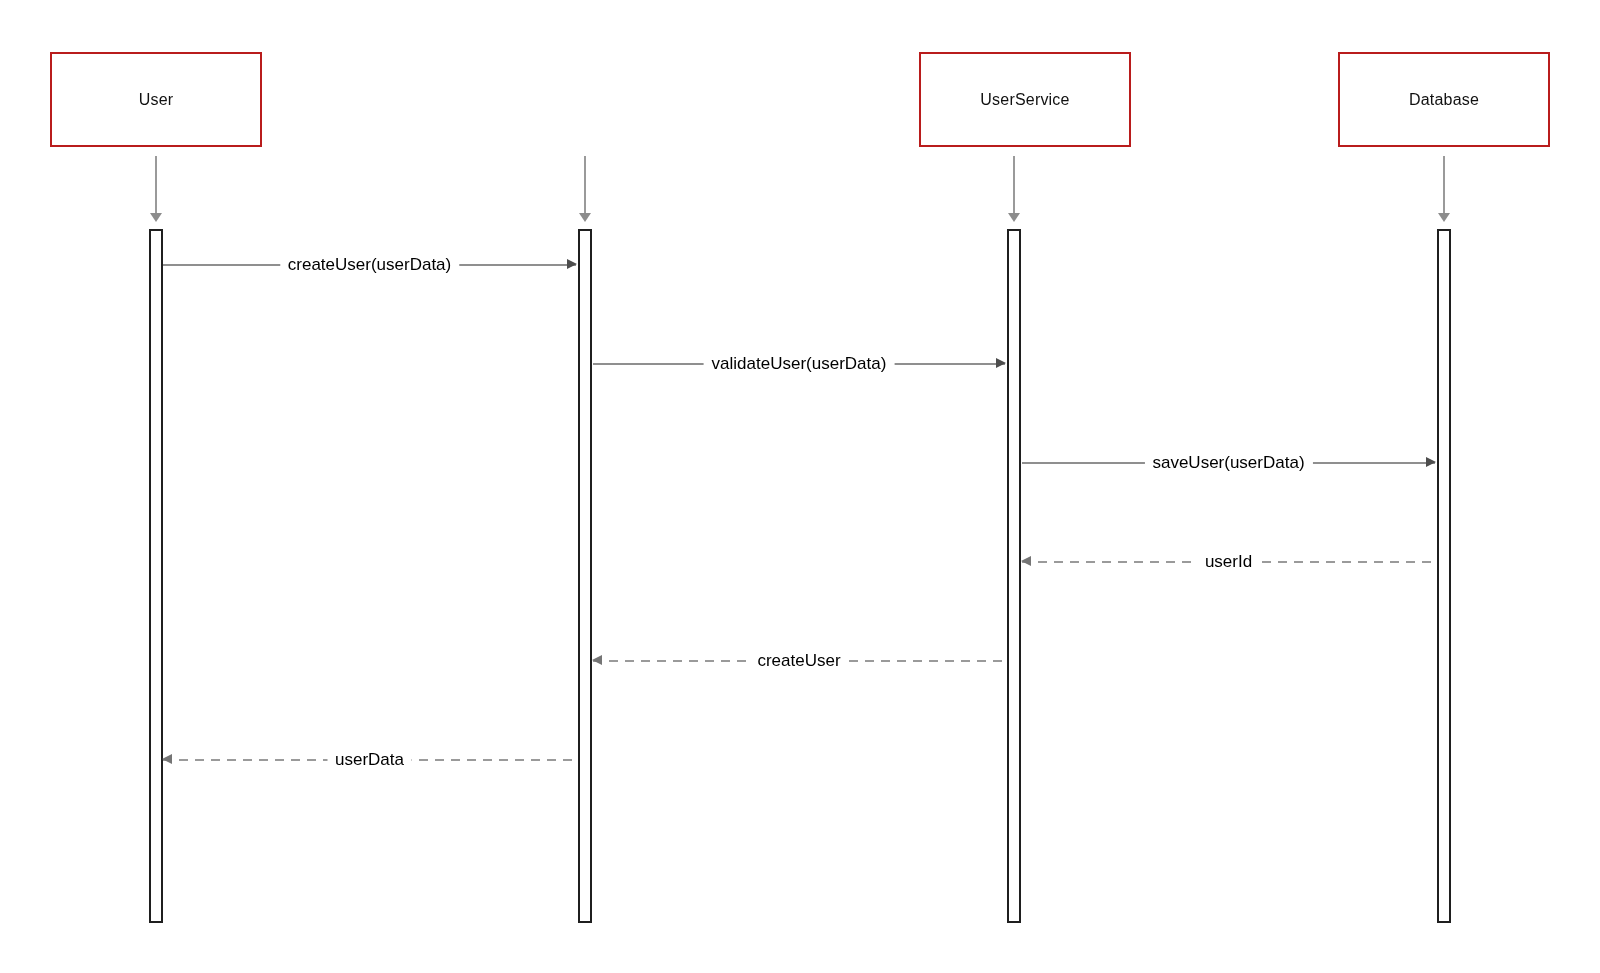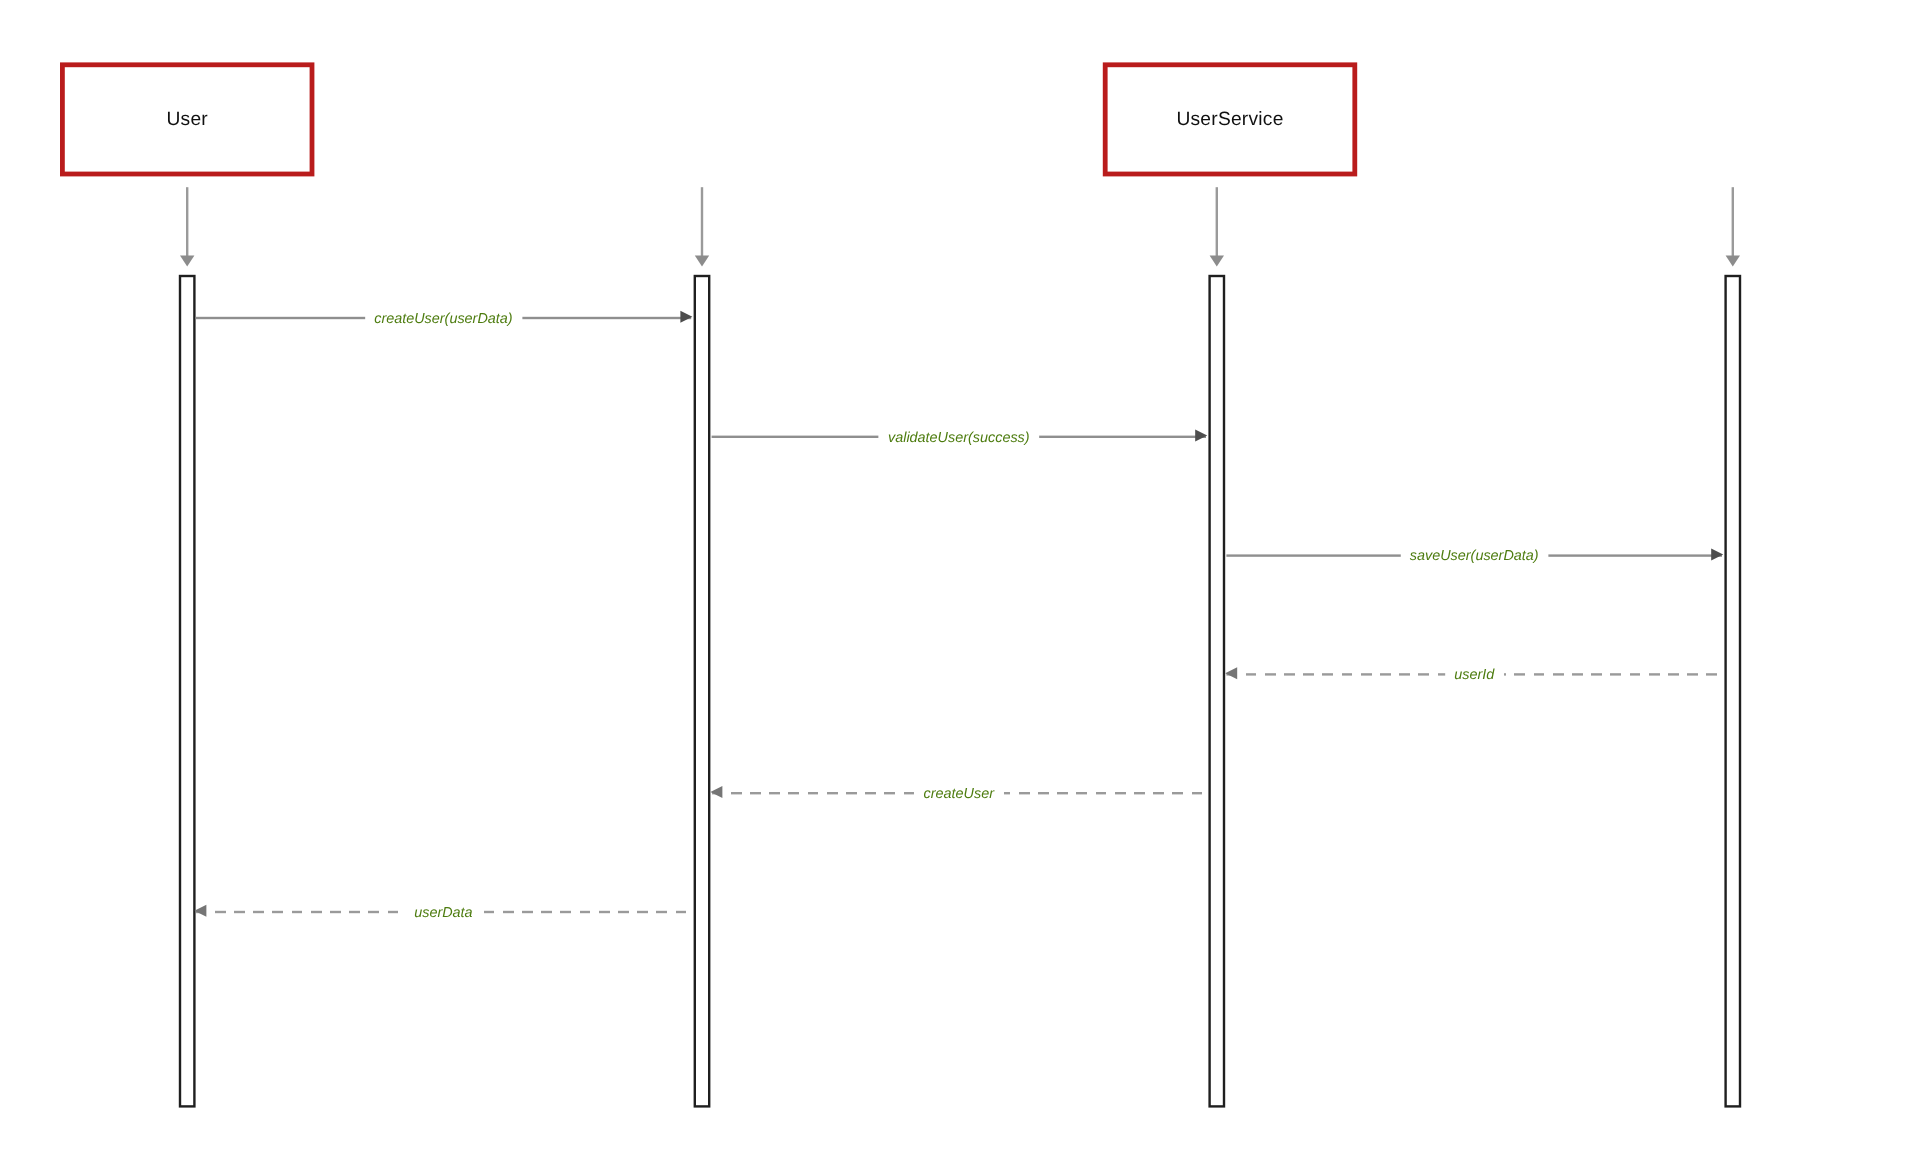--- a/index.html
+++ b/index.html
@@ -10,7 +10,7 @@
   
   .pbox{
     position:absolute;top:52px;width:212px;height:95px;box-sizing:border-box;
-    border:4px solid #b91c1c;background:#ffffff;
+    border:2px solid #b91c1c;background:#ffffff;
     display:flex;align-items:center;justify-content:center;
     font-size:16px;color:#111111;letter-spacing:.2px;
   }

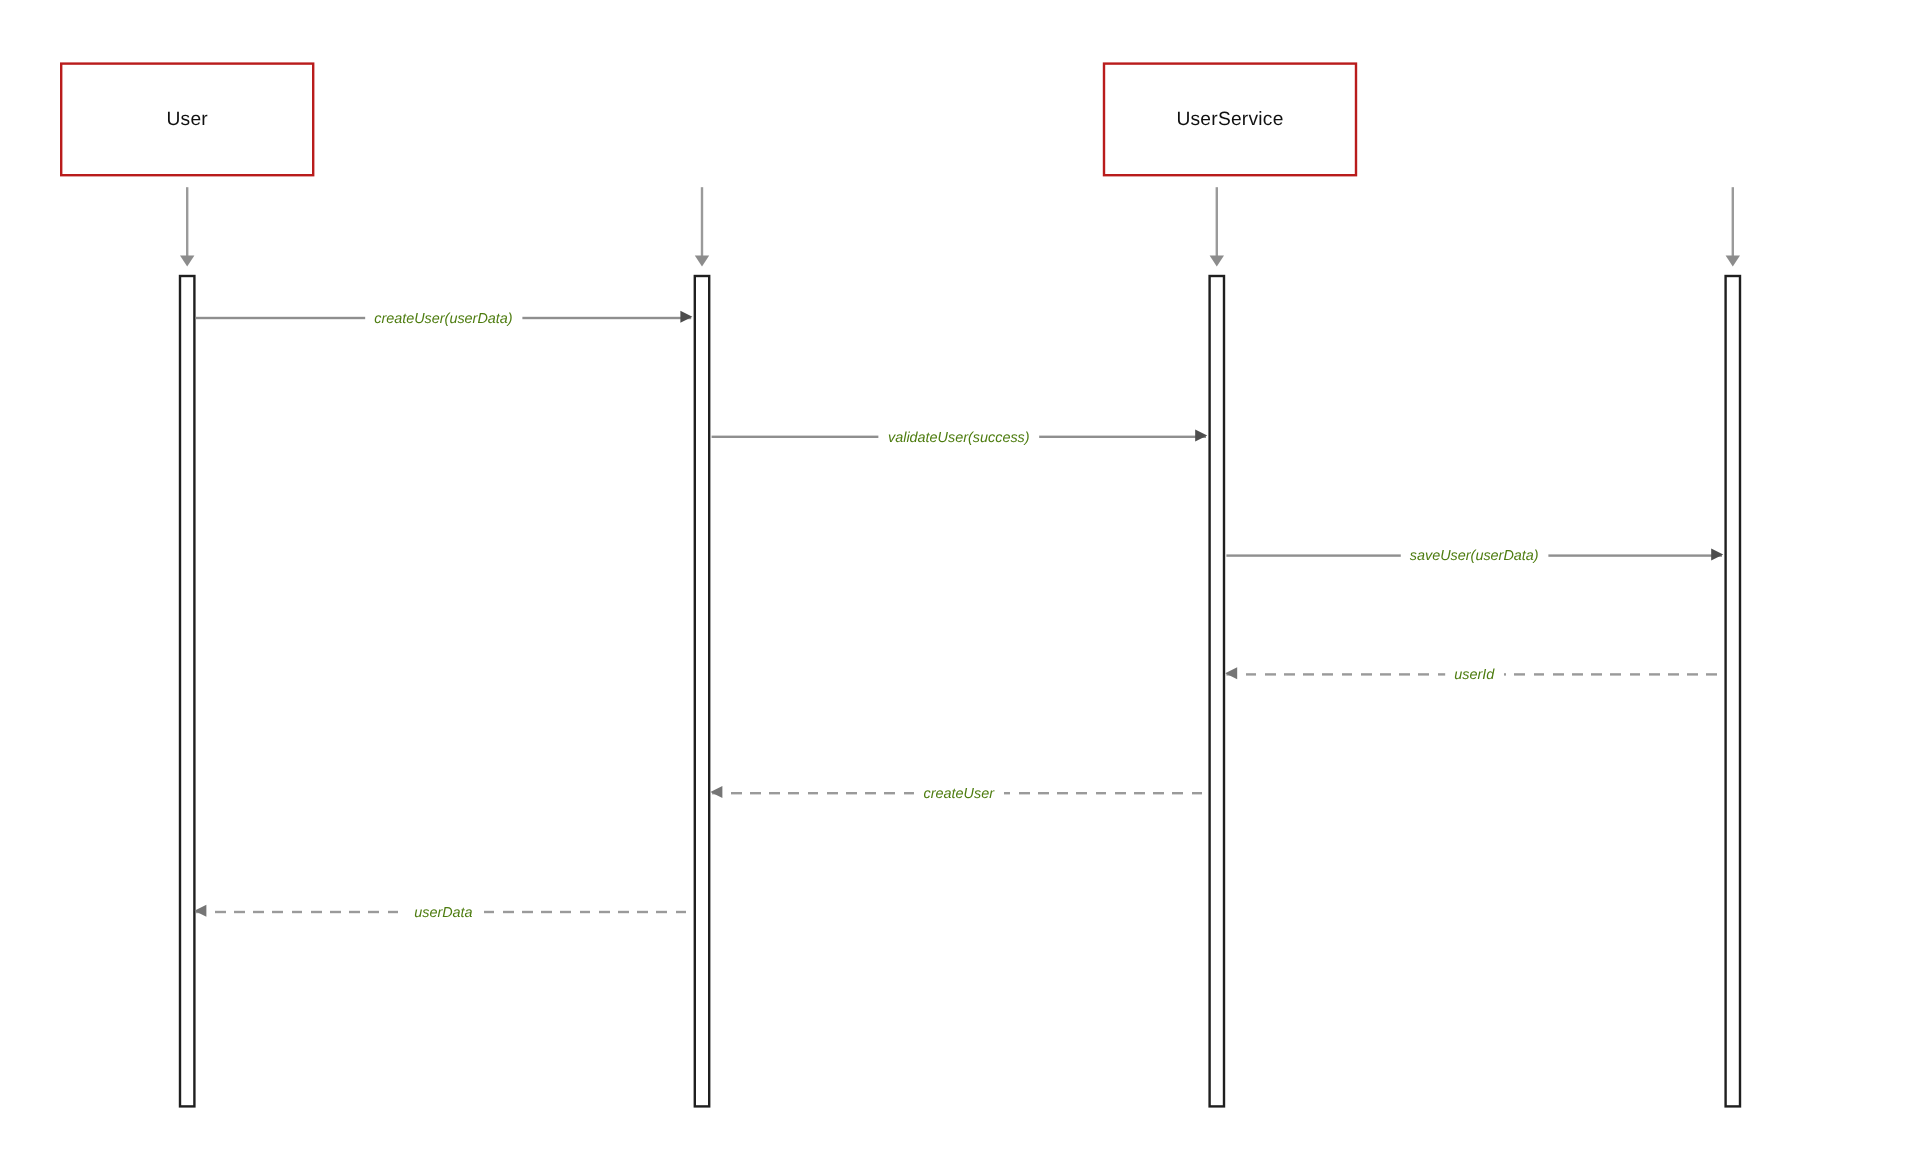--- a/index.html
+++ b/index.html
@@ -70,6 +70,9 @@
   <div class="pbox p2">
     <span>UserService</span>
   </div>
+  <div class="pbox p3">
+    <span>Database</span>
+  </div>
 
   <div class="stem s0"></div>
   <div class="stem s1"></div>

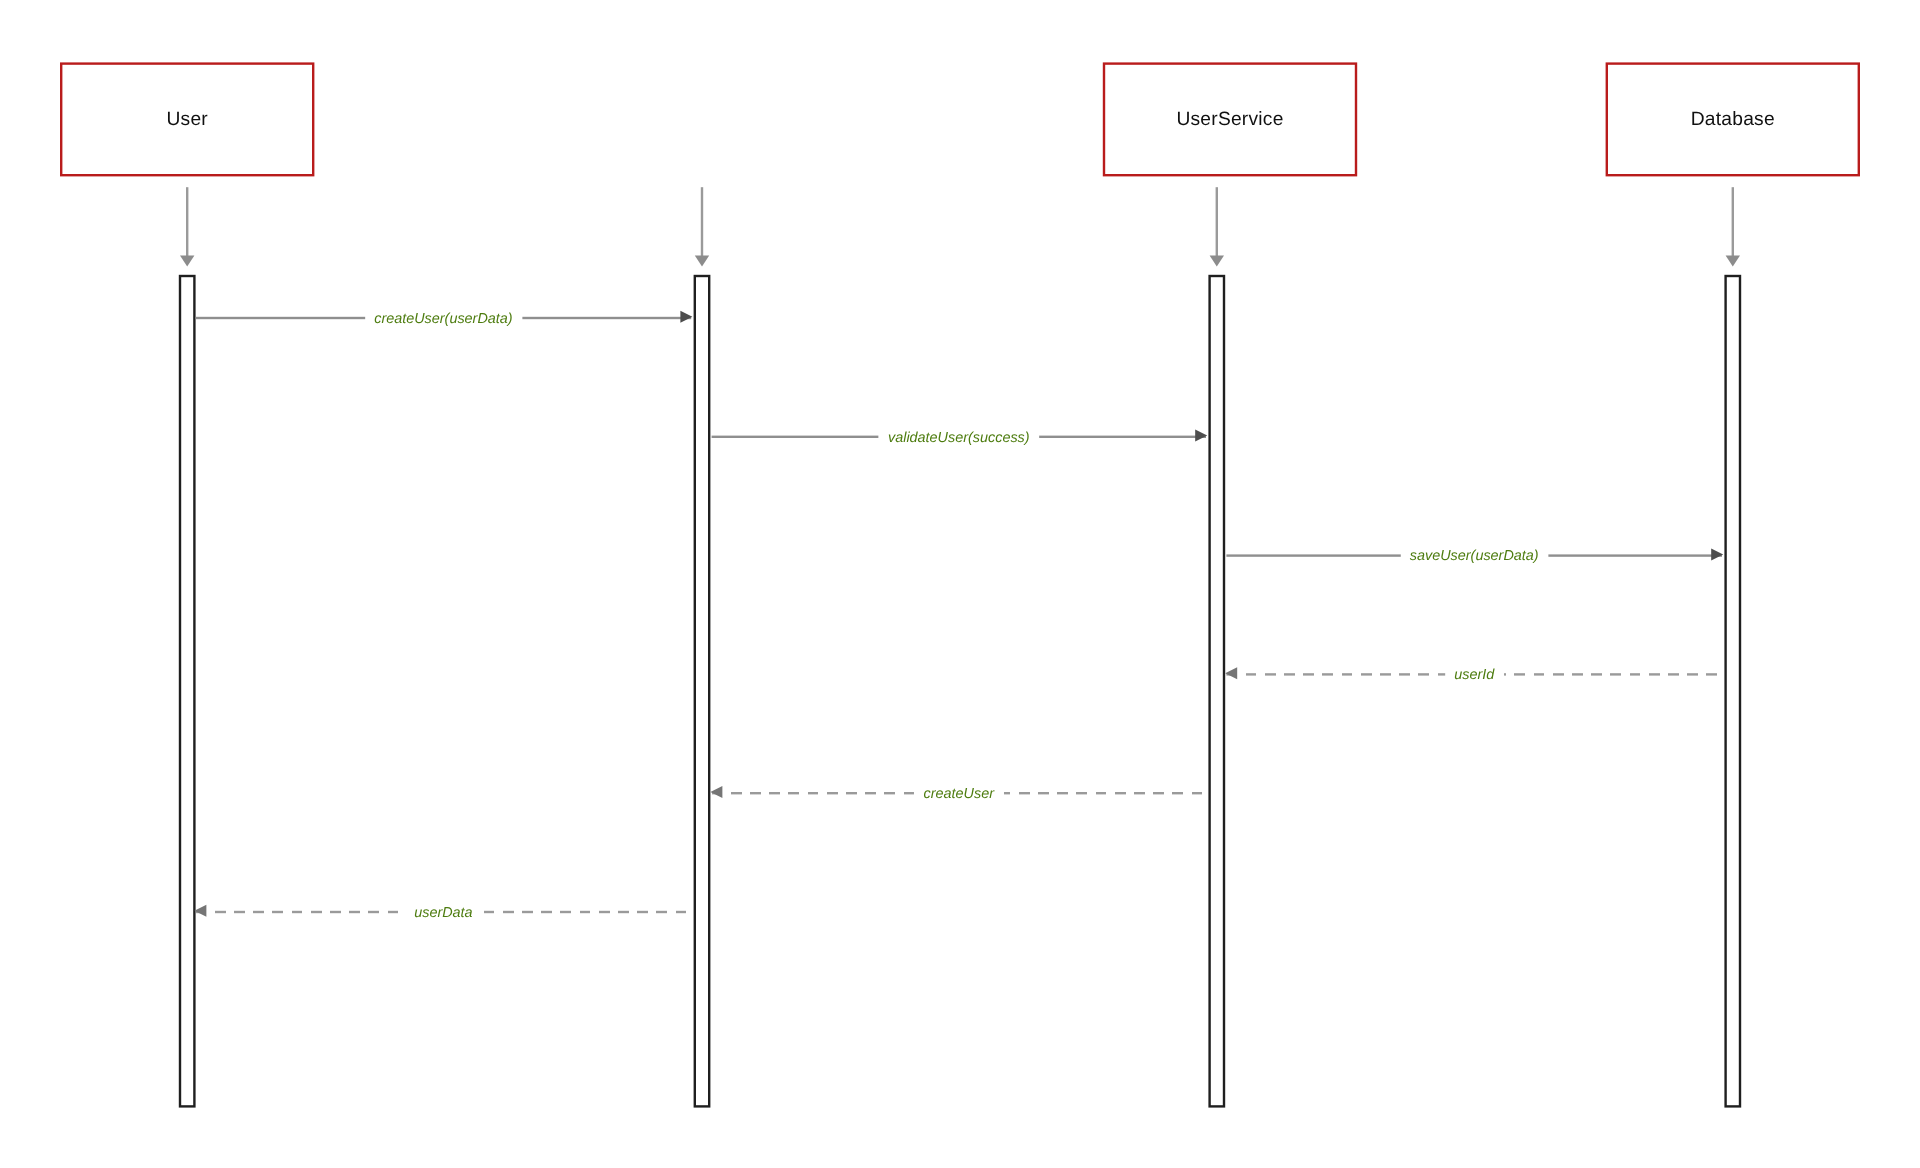--- a/index.html
+++ b/index.html
@@ -40,7 +40,7 @@
   .msg.dashed .line{background:repeating-linear-gradient(90deg,#9a9a9a 0 9px,transparent 9px 16px);}
   .msg .label{
     position:absolute;left:50%;top:0;transform:translate(-50%,-50%);
-    background:#ffffff;padding:0 8px;font-size:12px;color:#4d7c0f;white-space:nowrap;font-style:italic;
+    background:#ffffff;padding:0 8px;font-size:17px;color:#000000;white-space:nowrap;
   }
   .headR{
     position:absolute;right:-1px;top:-6px;width:0;height:0;

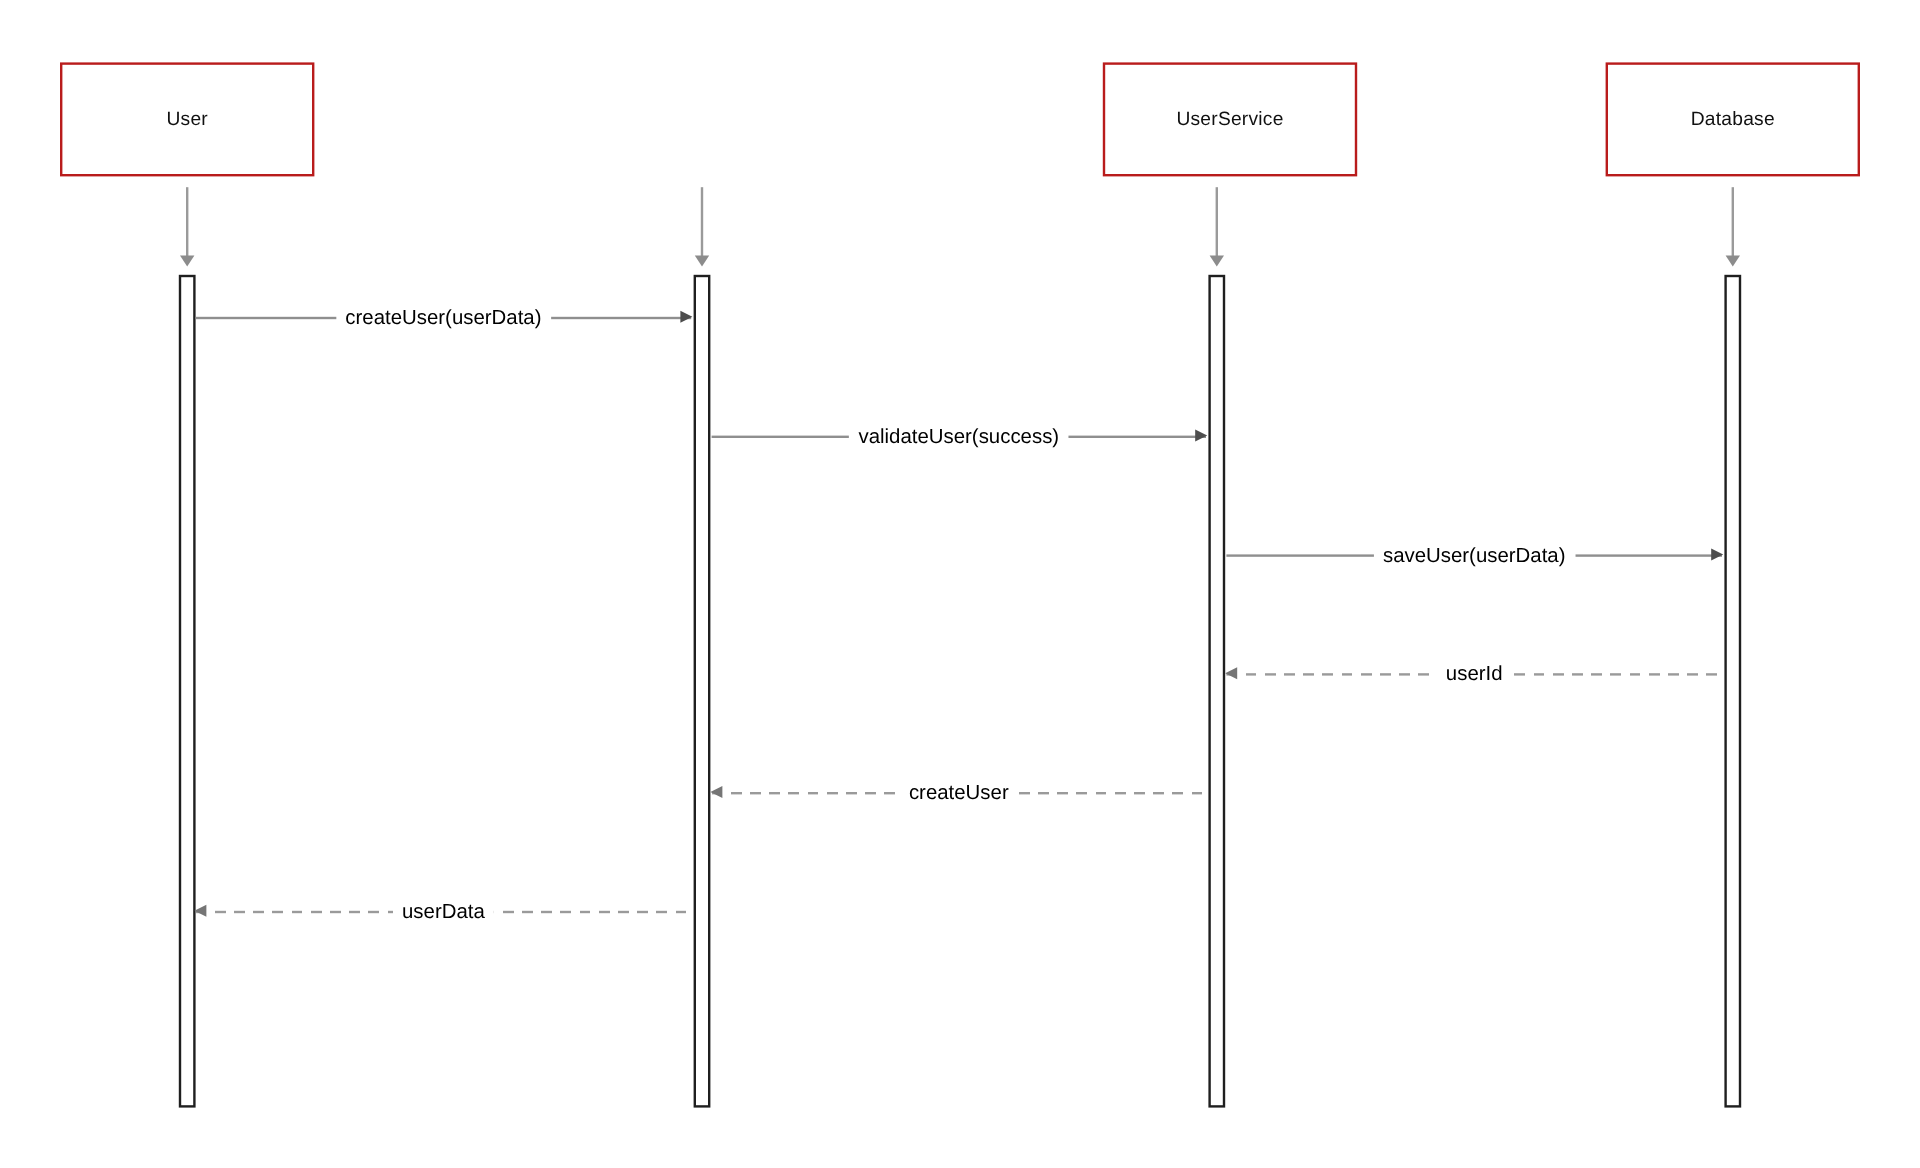--- a/index.html
+++ b/index.html
@@ -97,7 +97,7 @@
   <div class="msg solid m1">
     <div class="line"></div>
     <div class="headR"></div>
-    <div class="label">validateUser(success)</div>
+    <div class="label">validateUser(userData)</div>
   </div>
 
   <div class="msg solid m2">

